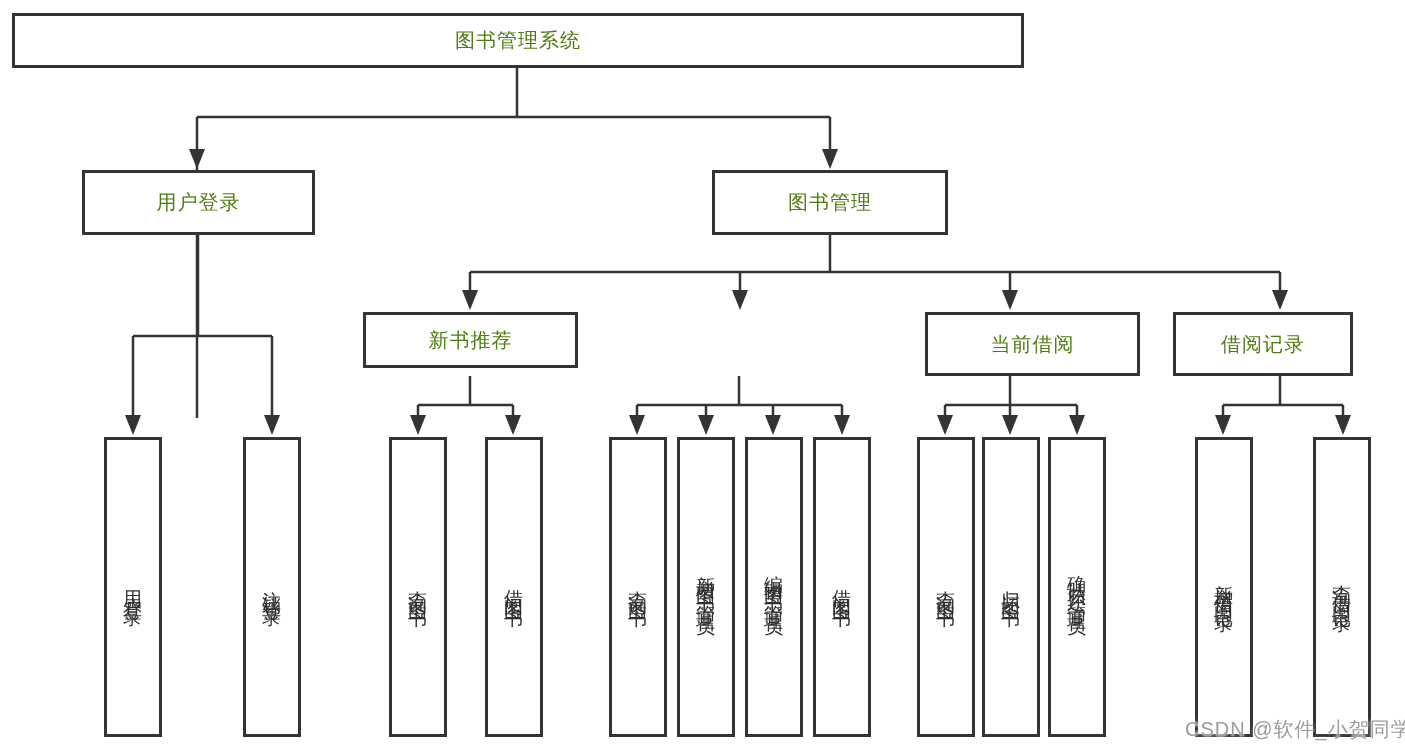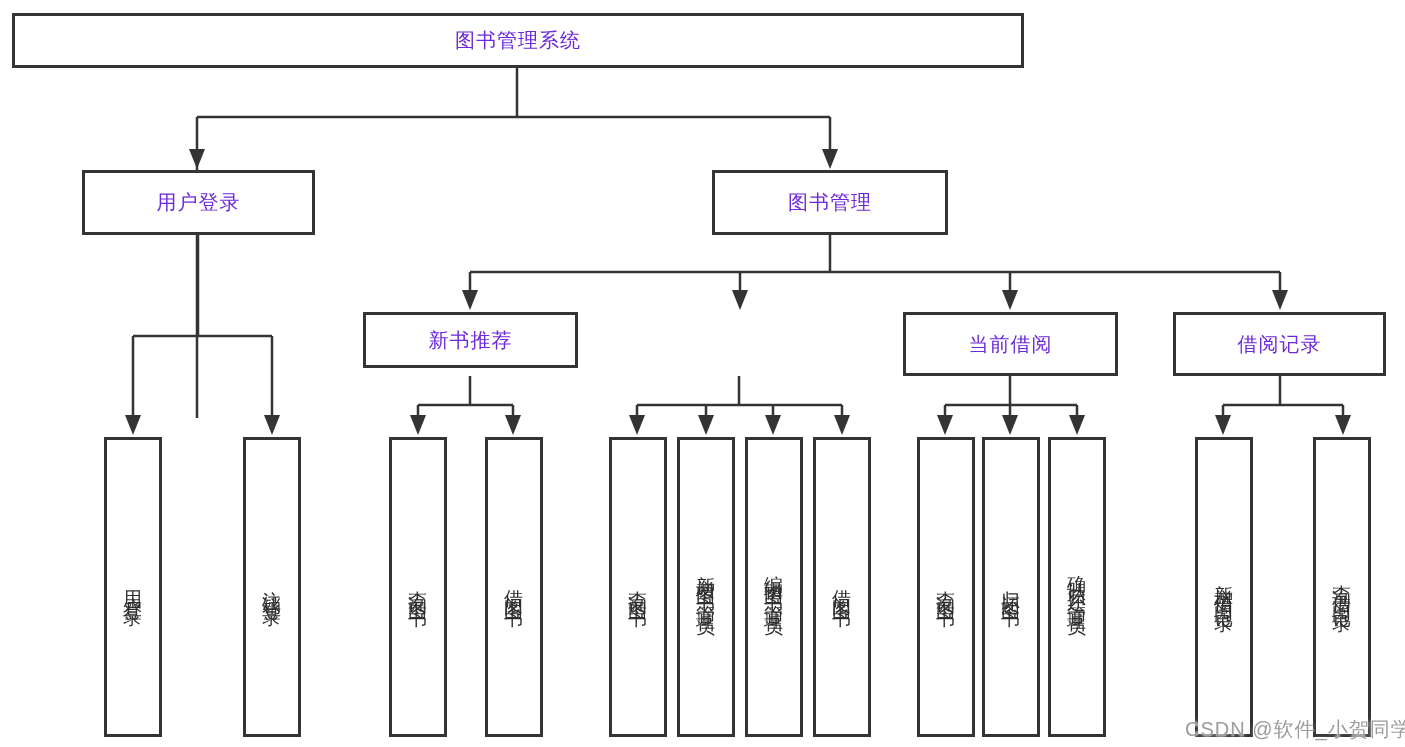--- a/index.html
+++ b/index.html
@@ -27,7 +27,7 @@
     font-size: 20px;
     letter-spacing: 1px;
     white-space: nowrap;
-    color: #6d28d9;
+    color: #4d7c0f;
   }
   .root-box { left: 12px; top: 13px; width: 1012px; height: 55px; }
   .leaf { width: 58px; height: 300px; top: 437px; }

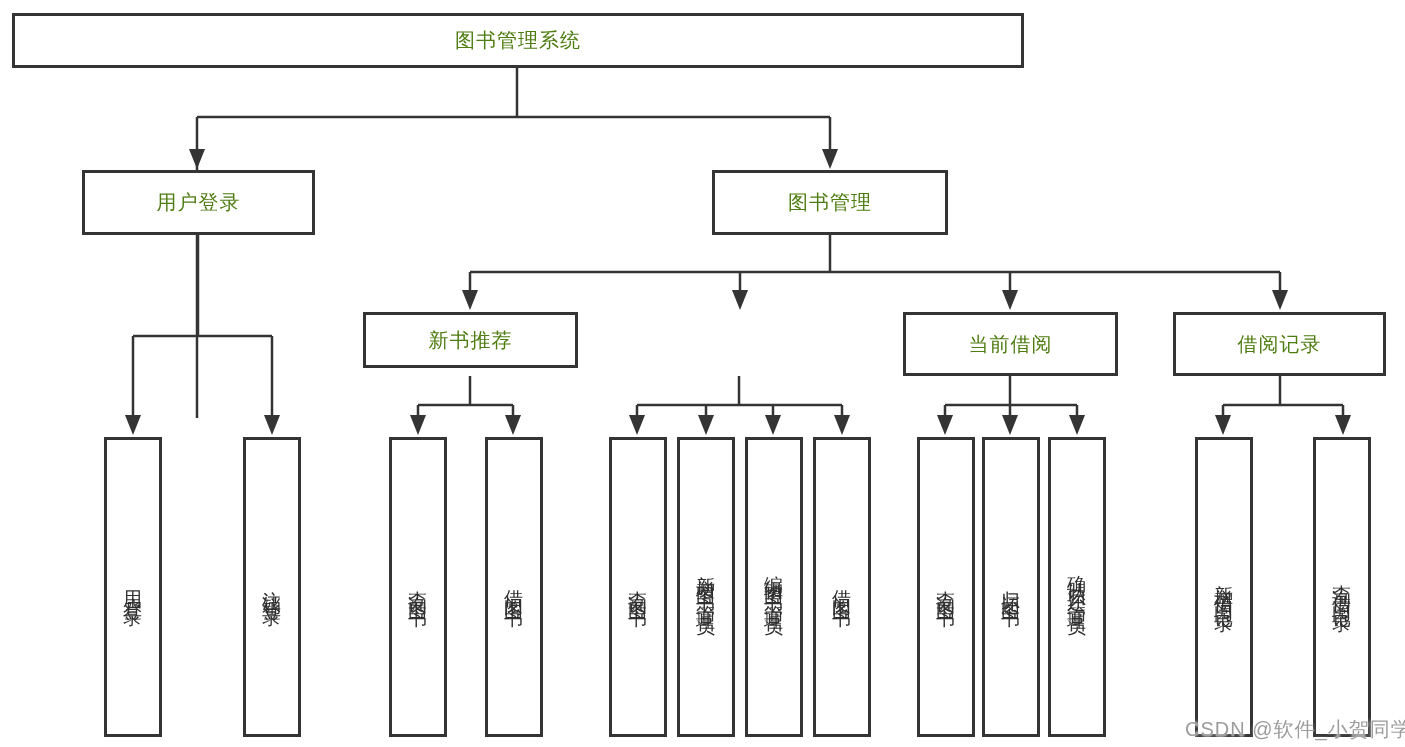--- a/index.html
+++ b/index.html
@@ -103,7 +103,7 @@
   <div class="box" style="left:363px; top:312px; width:215px; height:56px;">
     <span class="h-label">新书推荐</span>
   </div>
-  <div class="box" style="left:903px; top:312px; width:215px; height:64px;">
+  <div class="box" style="left:925px; top:312px; width:215px; height:64px;">
     <span class="h-label">当前借阅</span>
   </div>
   <div class="box" style="left:1173px; top:312px; width:213px; height:64px;">

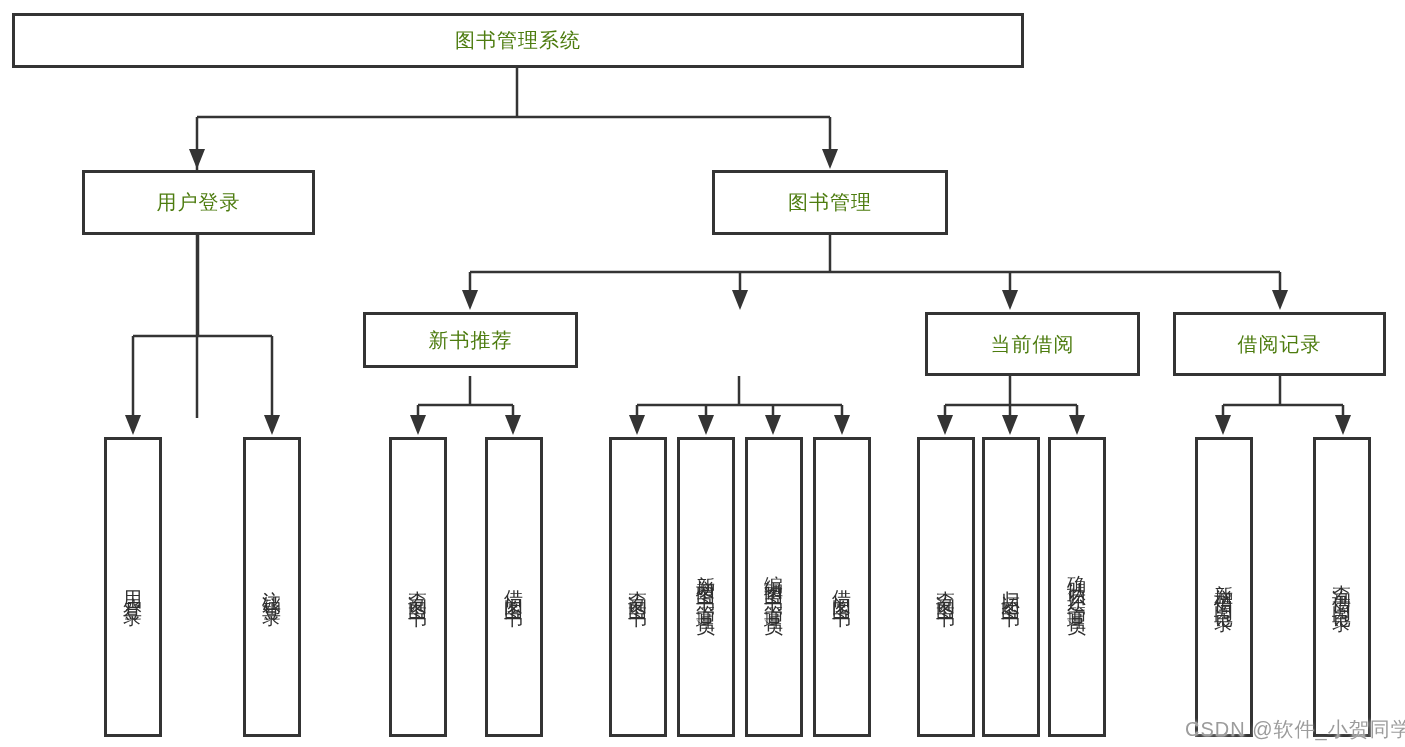--- a/index.html
+++ b/index.html
@@ -106,7 +106,7 @@
   <div class="box" style="left:925px; top:312px; width:215px; height:64px;">
     <span class="h-label">当前借阅</span>
   </div>
-  <div class="box" style="left:1173px; top:312px; width:213px; height:64px;">
+  <div class="box" style="left:1173px; top:312px; width:180px; height:64px;">
     <span class="h-label">借阅记录</span>
   </div>
 

